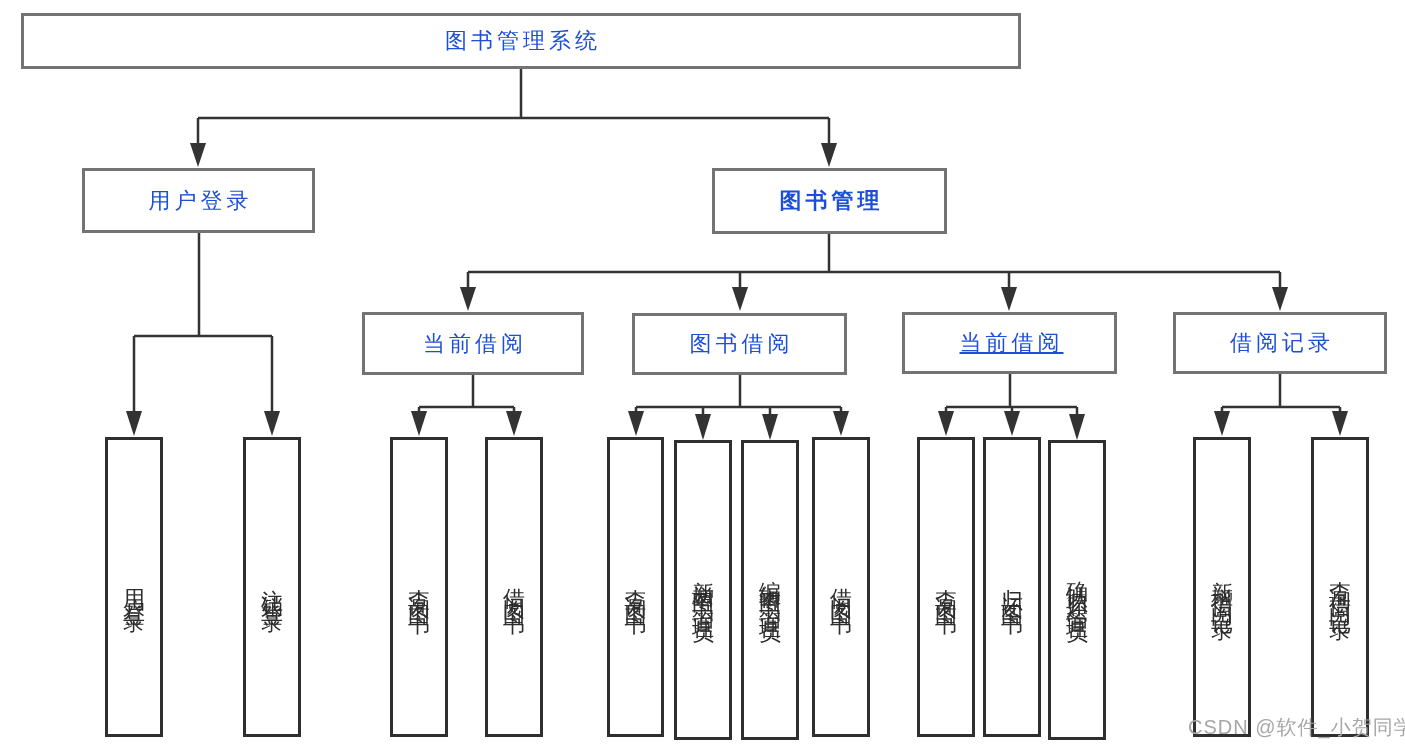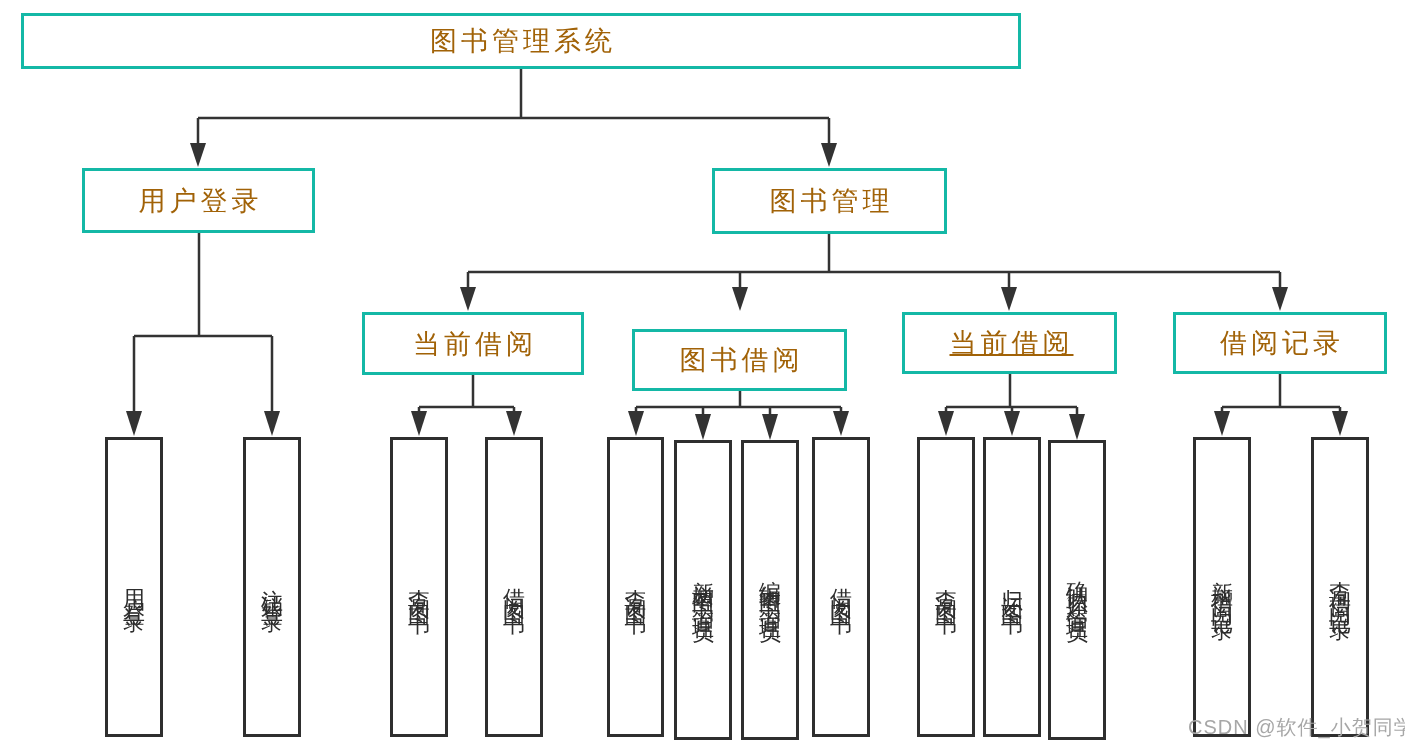--- a/index.html
+++ b/index.html
@@ -25,13 +25,13 @@
   .box {
     position: absolute;
     box-sizing: border-box;
-    border: 3px solid #14b8a6;
+    border: 3px solid #737373;
     background: #ffffff;
     display: flex;
     align-items: center;
     justify-content: center;
-    color: #a16207;
-    font-size: 27px;
+    color: #1d4ed8;
+    font-size: 22px;
     letter-spacing: 4px;
     text-indent: 4px;
     z-index: 2;

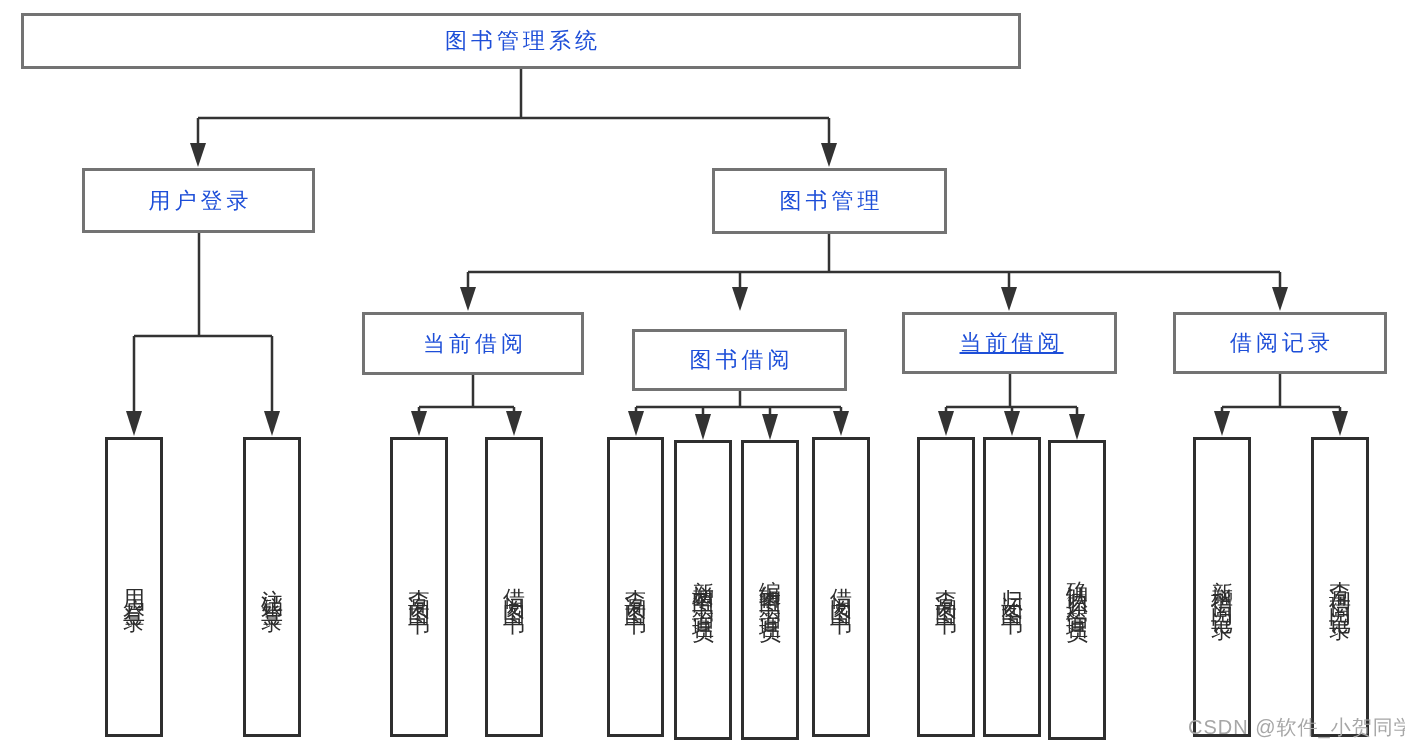--- a/index.html
+++ b/index.html
@@ -115,7 +115,7 @@
   <div class="box" style="left:21px; top:13px; width:1000px; height:56px;">图书管理系统</div>
 
   <div class="box" style="left:82px; top:168px; width:233px; height:65px;">用户登录</div>
-  <div class="box" style="left:712px; top:168px; width:235px; height:66px;">图书管理</div>
+  <div class="box" style="left:712px; top:168px; width:235px; height:66px;font-weight:bold;">图书管理</div>
 
   <div class="box" style="left:362px; top:312px; width:222px; height:63px;">当前借阅</div>
   <div class="box" style="left:632px; top:313px; width:215px; height:62px;margin-top:16px;">图书借阅</div>

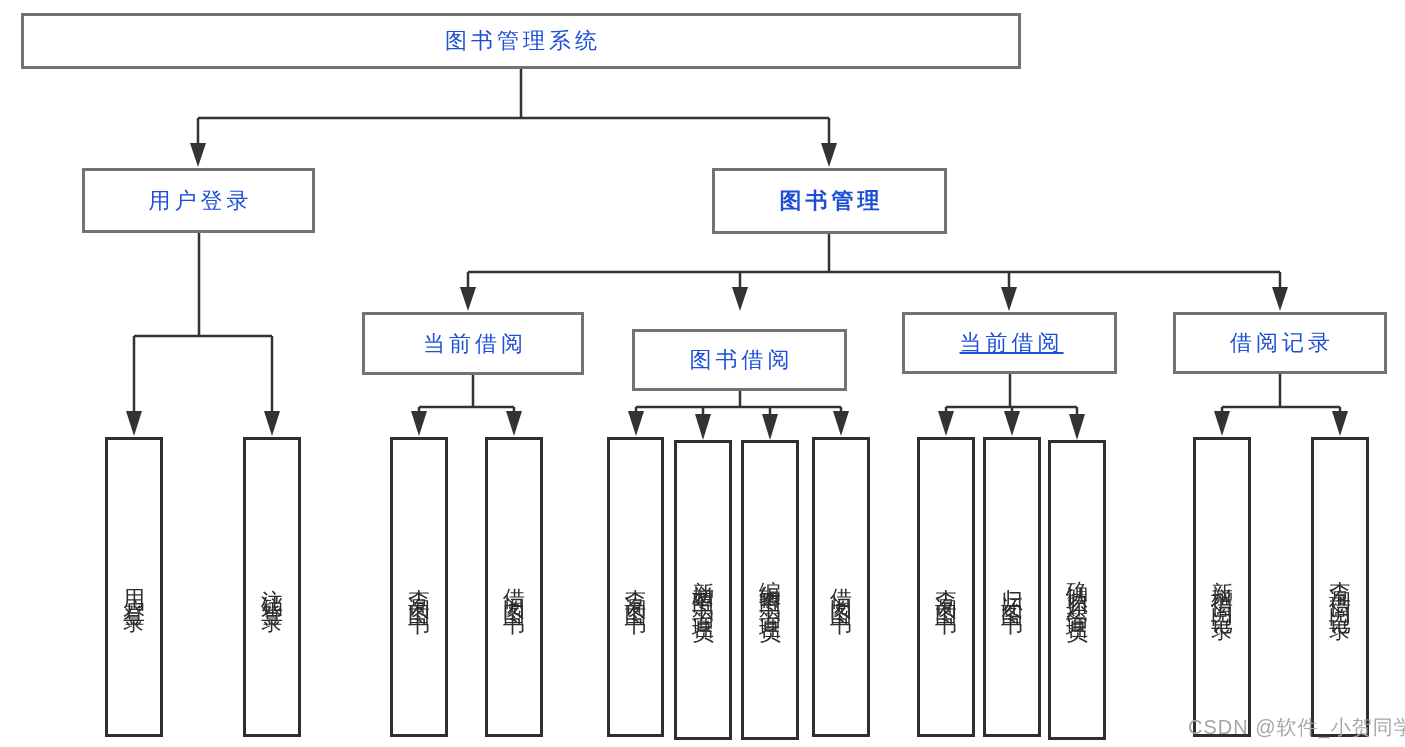--- a/index.html
+++ b/index.html
@@ -118,7 +118,7 @@
   <div class="box" style="left:712px; top:168px; width:235px; height:66px;font-weight:bold;">图书管理</div>
 
   <div class="box" style="left:362px; top:312px; width:222px; height:63px;">当前借阅</div>
-  <div class="box" style="left:632px; top:313px; width:215px; height:62px;margin-top:16px;">图书借阅</div>
+  <div class="box" style="left:632px; top:313px; width:215px; height:62px;">图书借阅</div>
   <div class="box" style="left:902px; top:312px; width:215px; height:62px;text-decoration:underline;">当前借阅</div>
   <div class="box" style="left:1173px; top:312px; width:214px; height:62px;">借阅记录</div>
 

